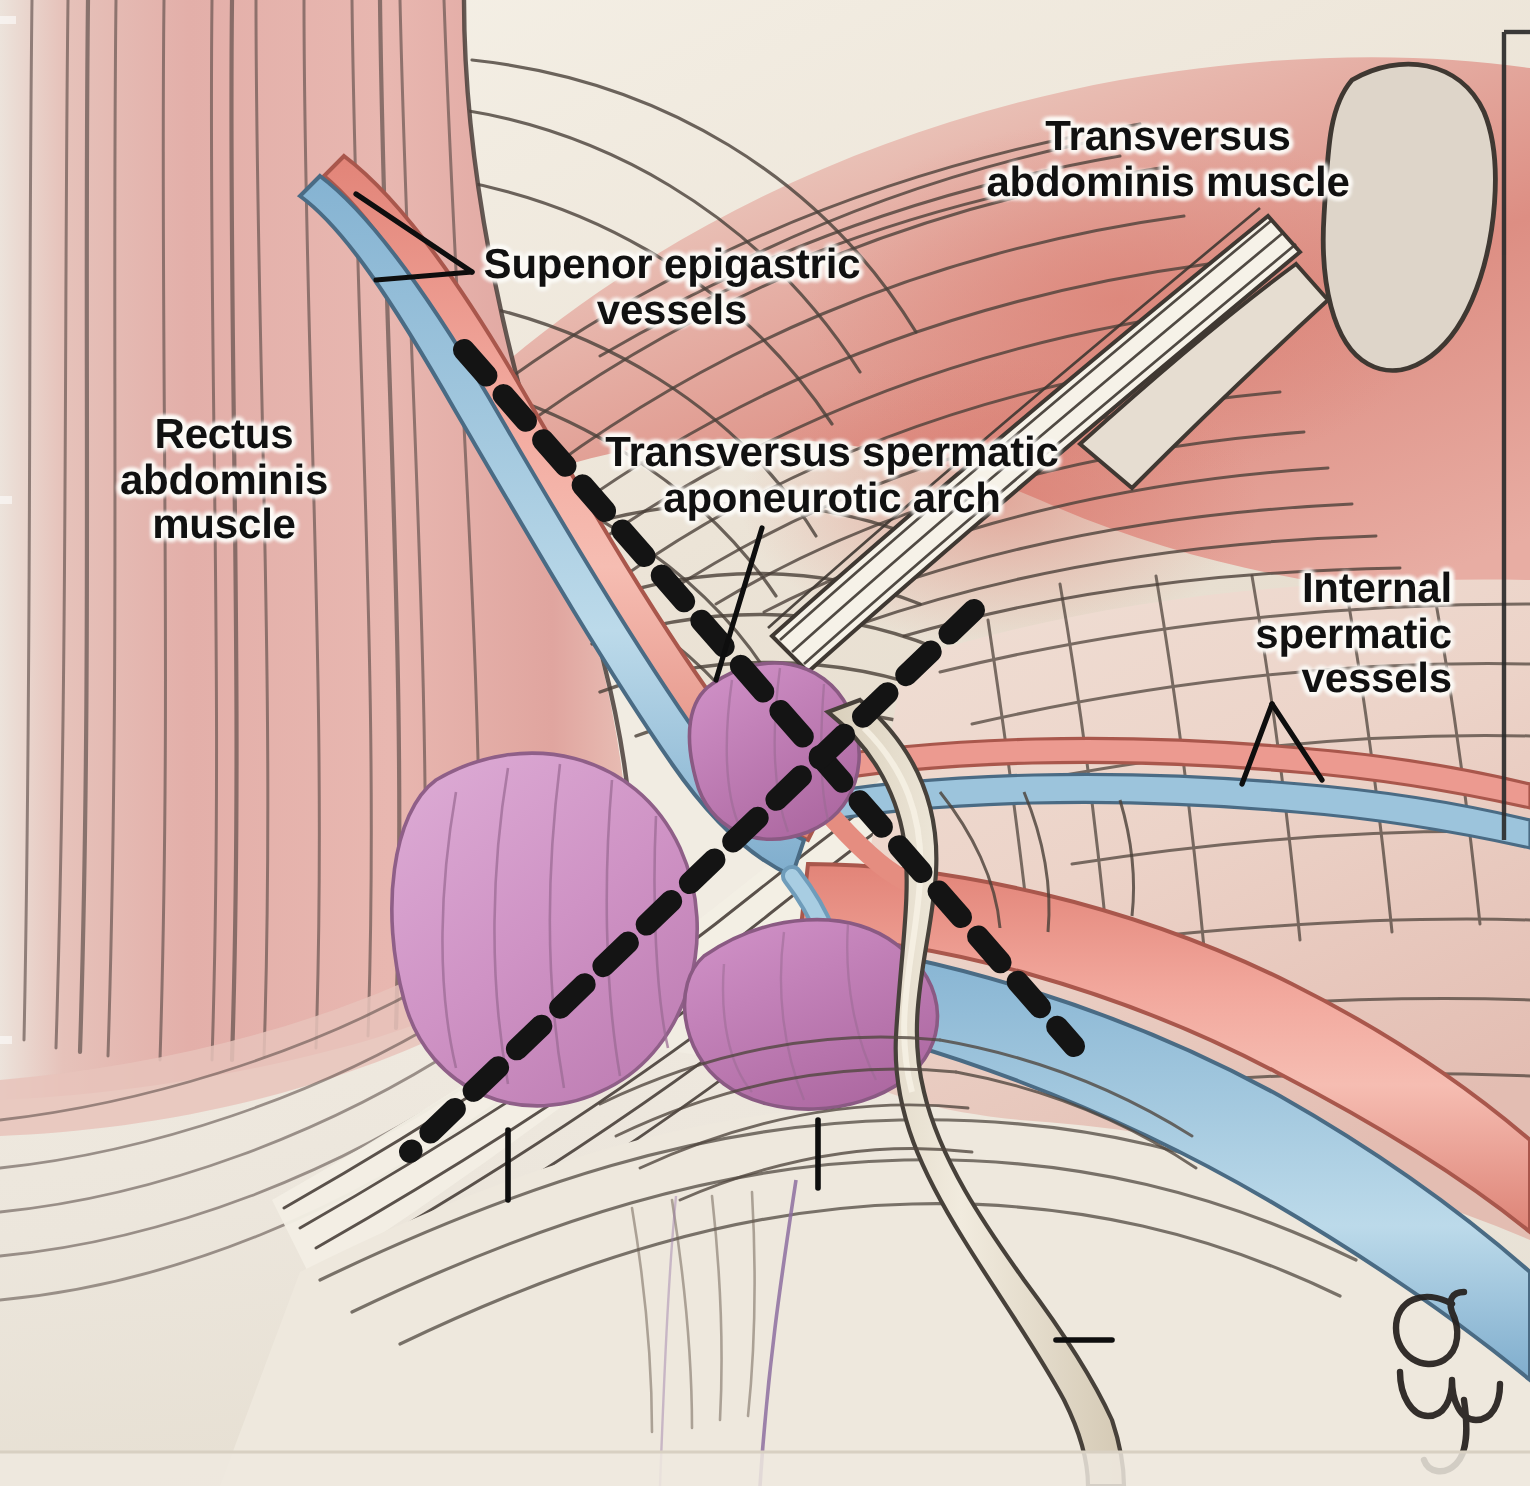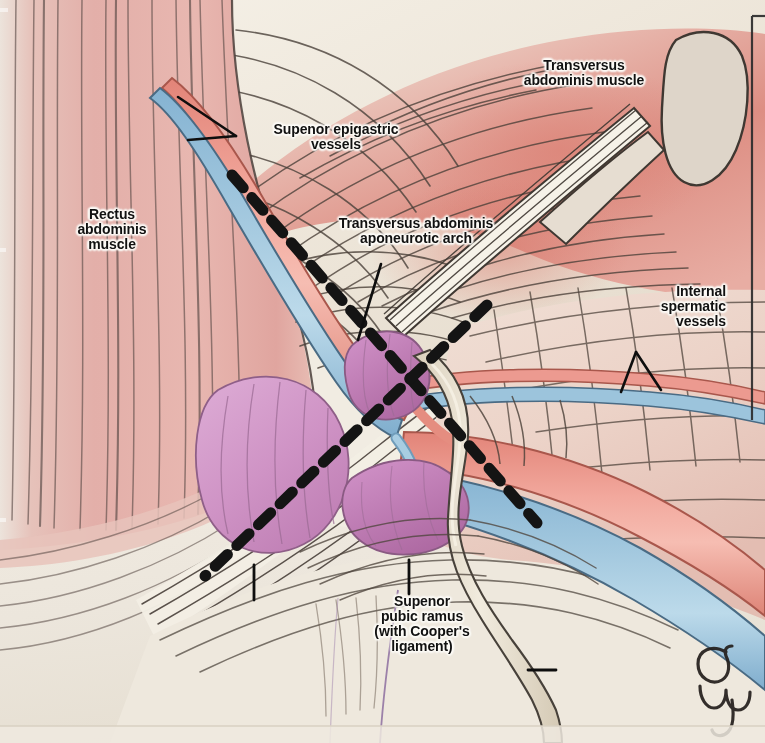--- a/index.html
+++ b/index.html
@@ -29,7 +29,7 @@
     position: absolute;
     color: #111111;
     font-family: "Liberation Sans", sans-serif;
-    font-size: 14px;
+    font-size: 21px;
     font-weight: 700;
     line-height: 1.08;
     letter-spacing: -0.1px;

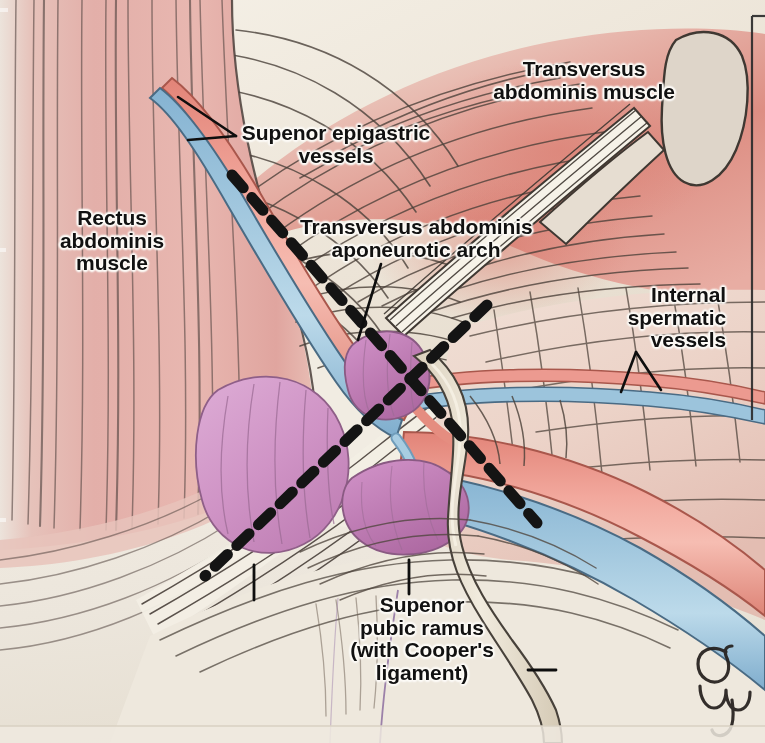--- a/index.html
+++ b/index.html
@@ -394,7 +394,7 @@
   <div class="lbl" style="left:488px; top:58px;  width:192px;">Transversus
 abdominis muscle</div>
 
-  <div class="lbl" style="left:300px; top:216px; width:232px;">Transversus abdominis
+  <div class="lbl" style="left:300px; top:216px; width:232px;">Transversus spermatic
 aponeurotic arch</div>
 
   <div class="lbl" style="left:586px; top:284px; width:140px;text-align:right;">Internal

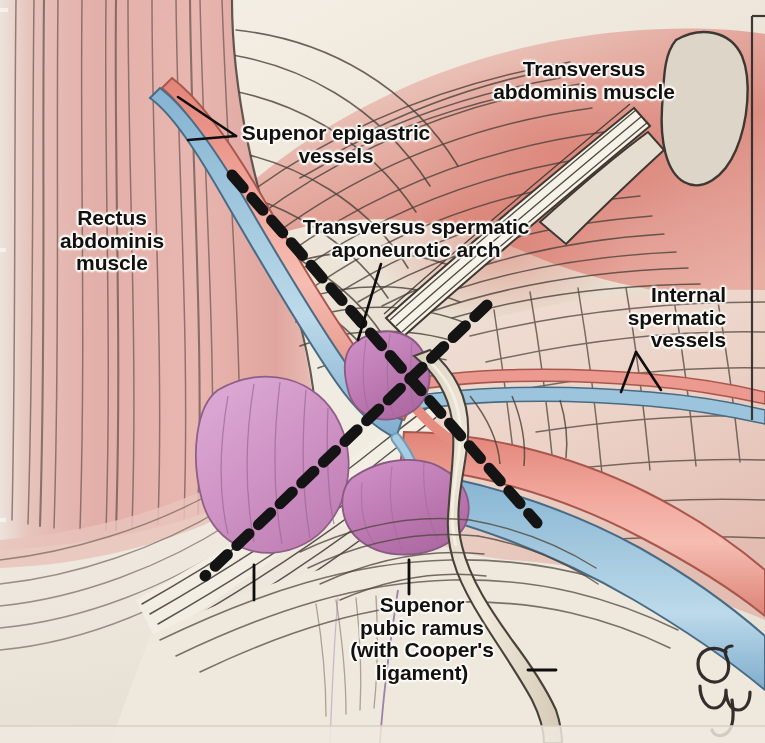--- a/index.html
+++ b/index.html
@@ -402,10 +402,6 @@
 vessels</div>
 
 
-  <div class="lbl" style="left:342px; top:594px; width:160px;">Supenor
-pubic ramus
-(with Cooper's
-ligament)</div>
 
 
 </div>

